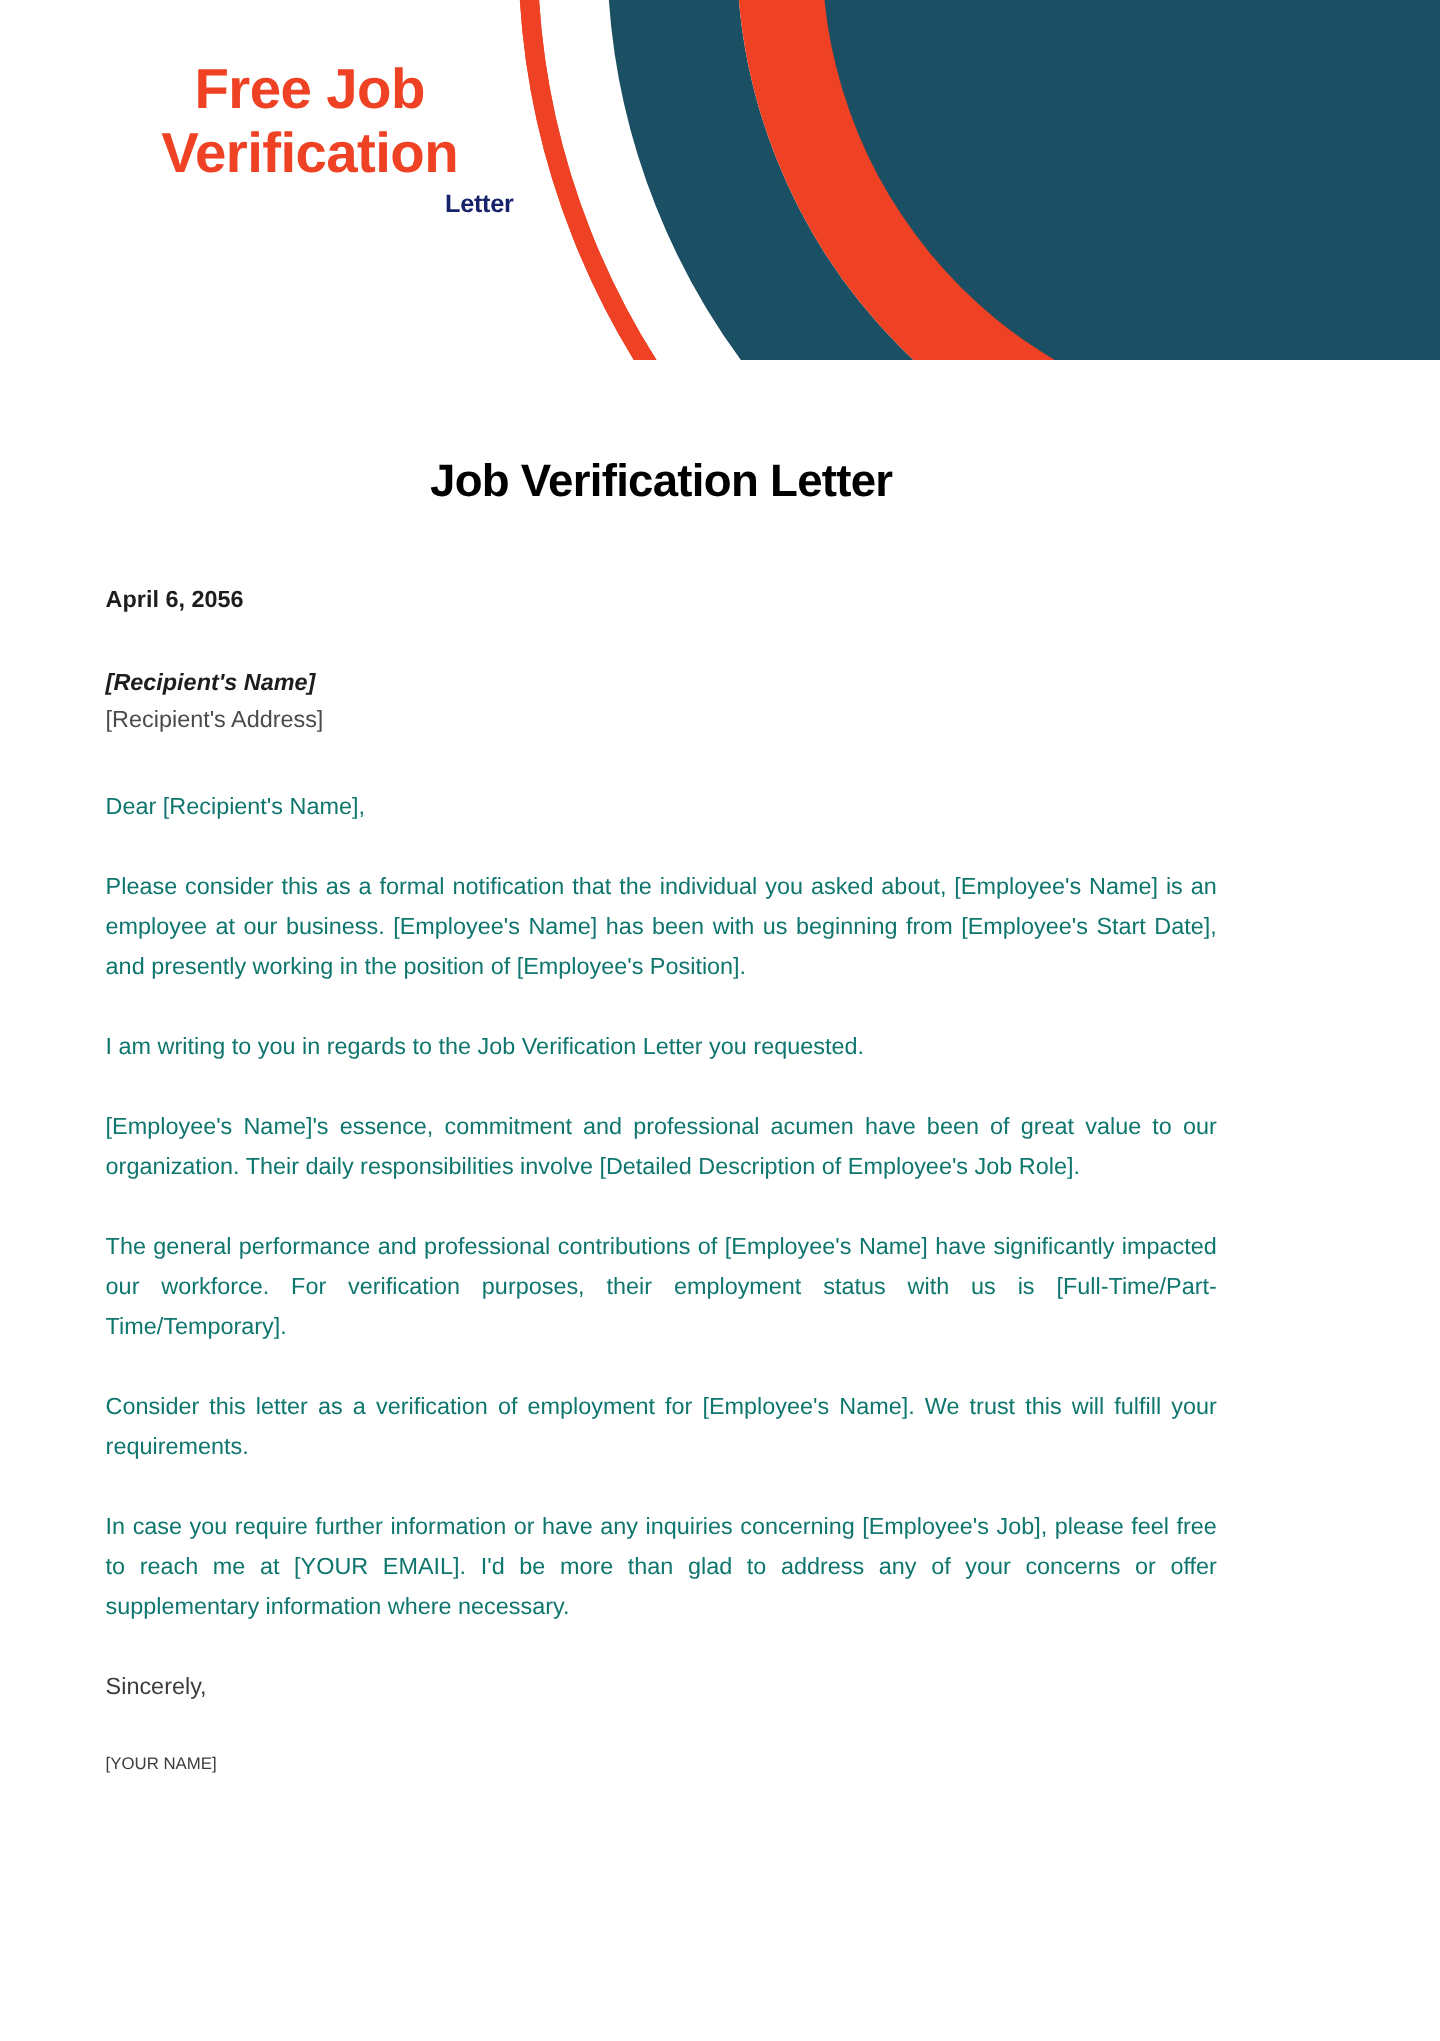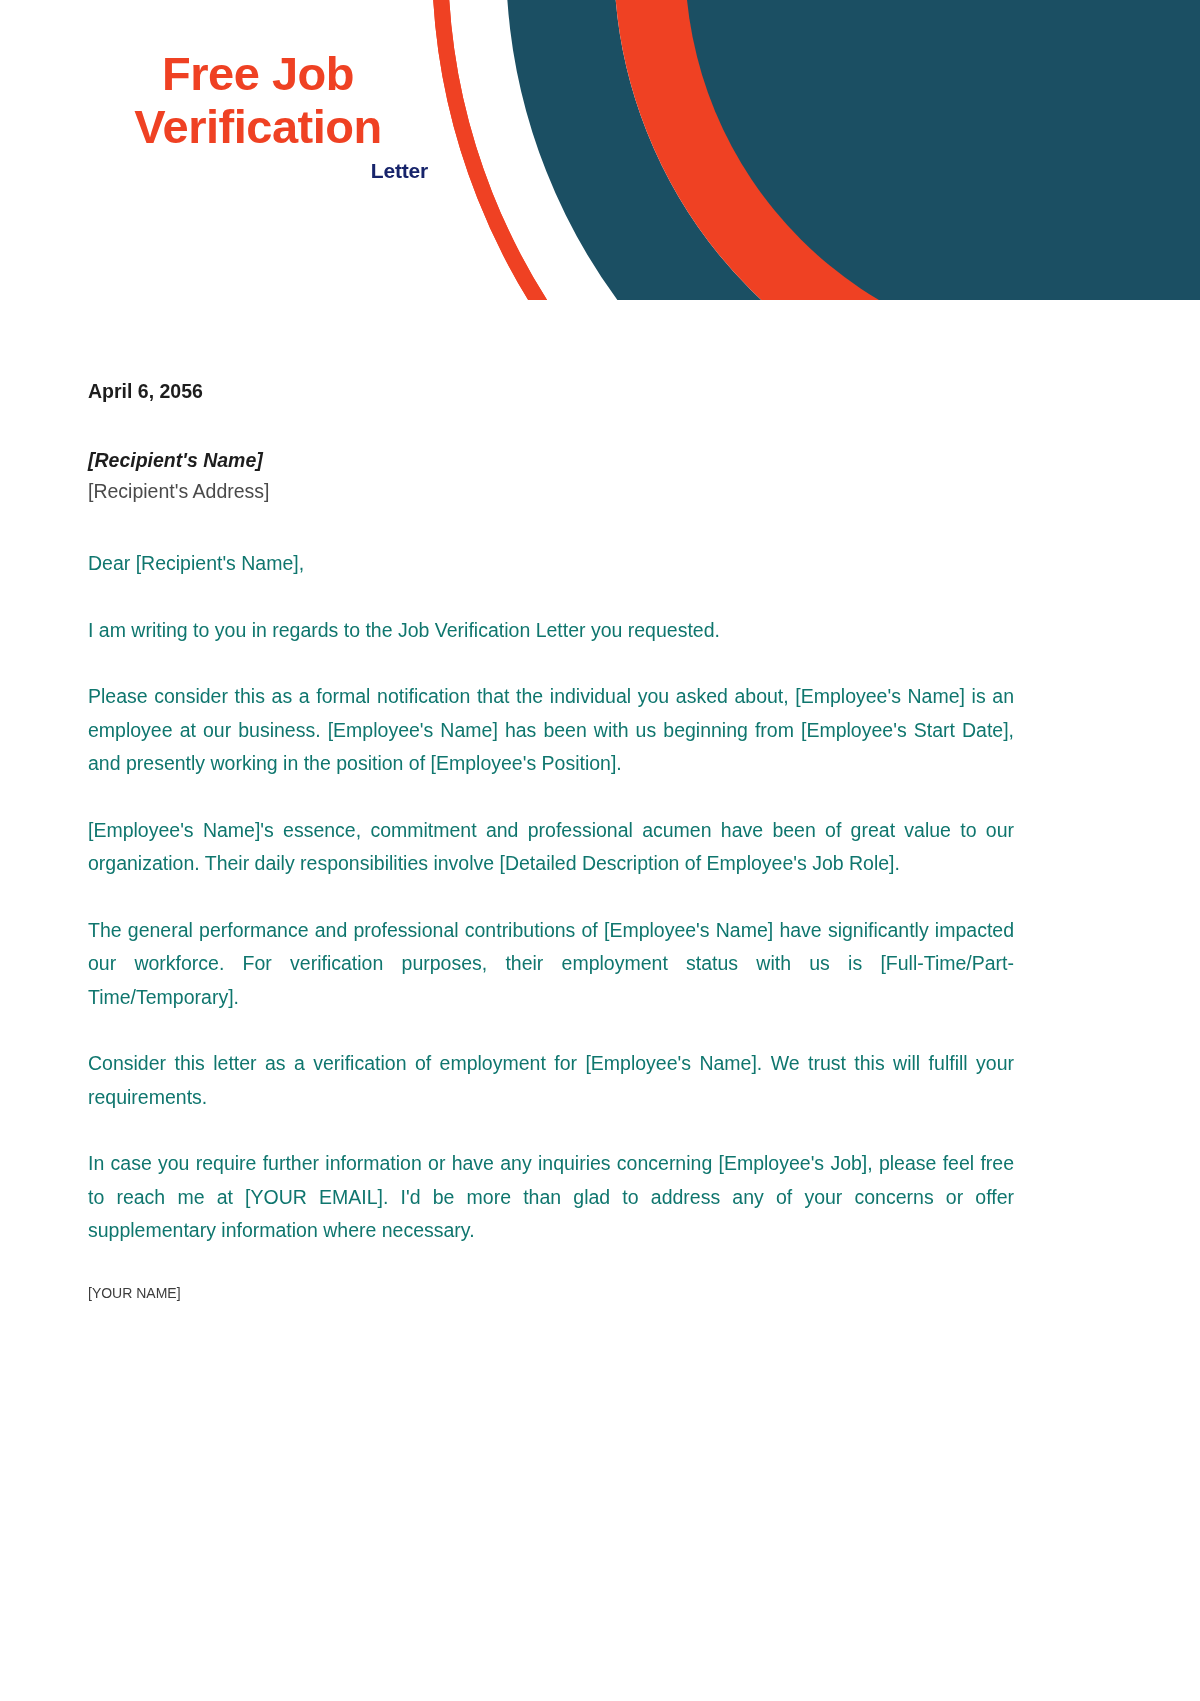--- a/index.html
+++ b/index.html
@@ -148,6 +148,7 @@
 
   <div class="doc">
 
+    <h1 class="doc-title">Job Verification Letter</h1>
 
     <div class="date">April 6, 2056</div>
 

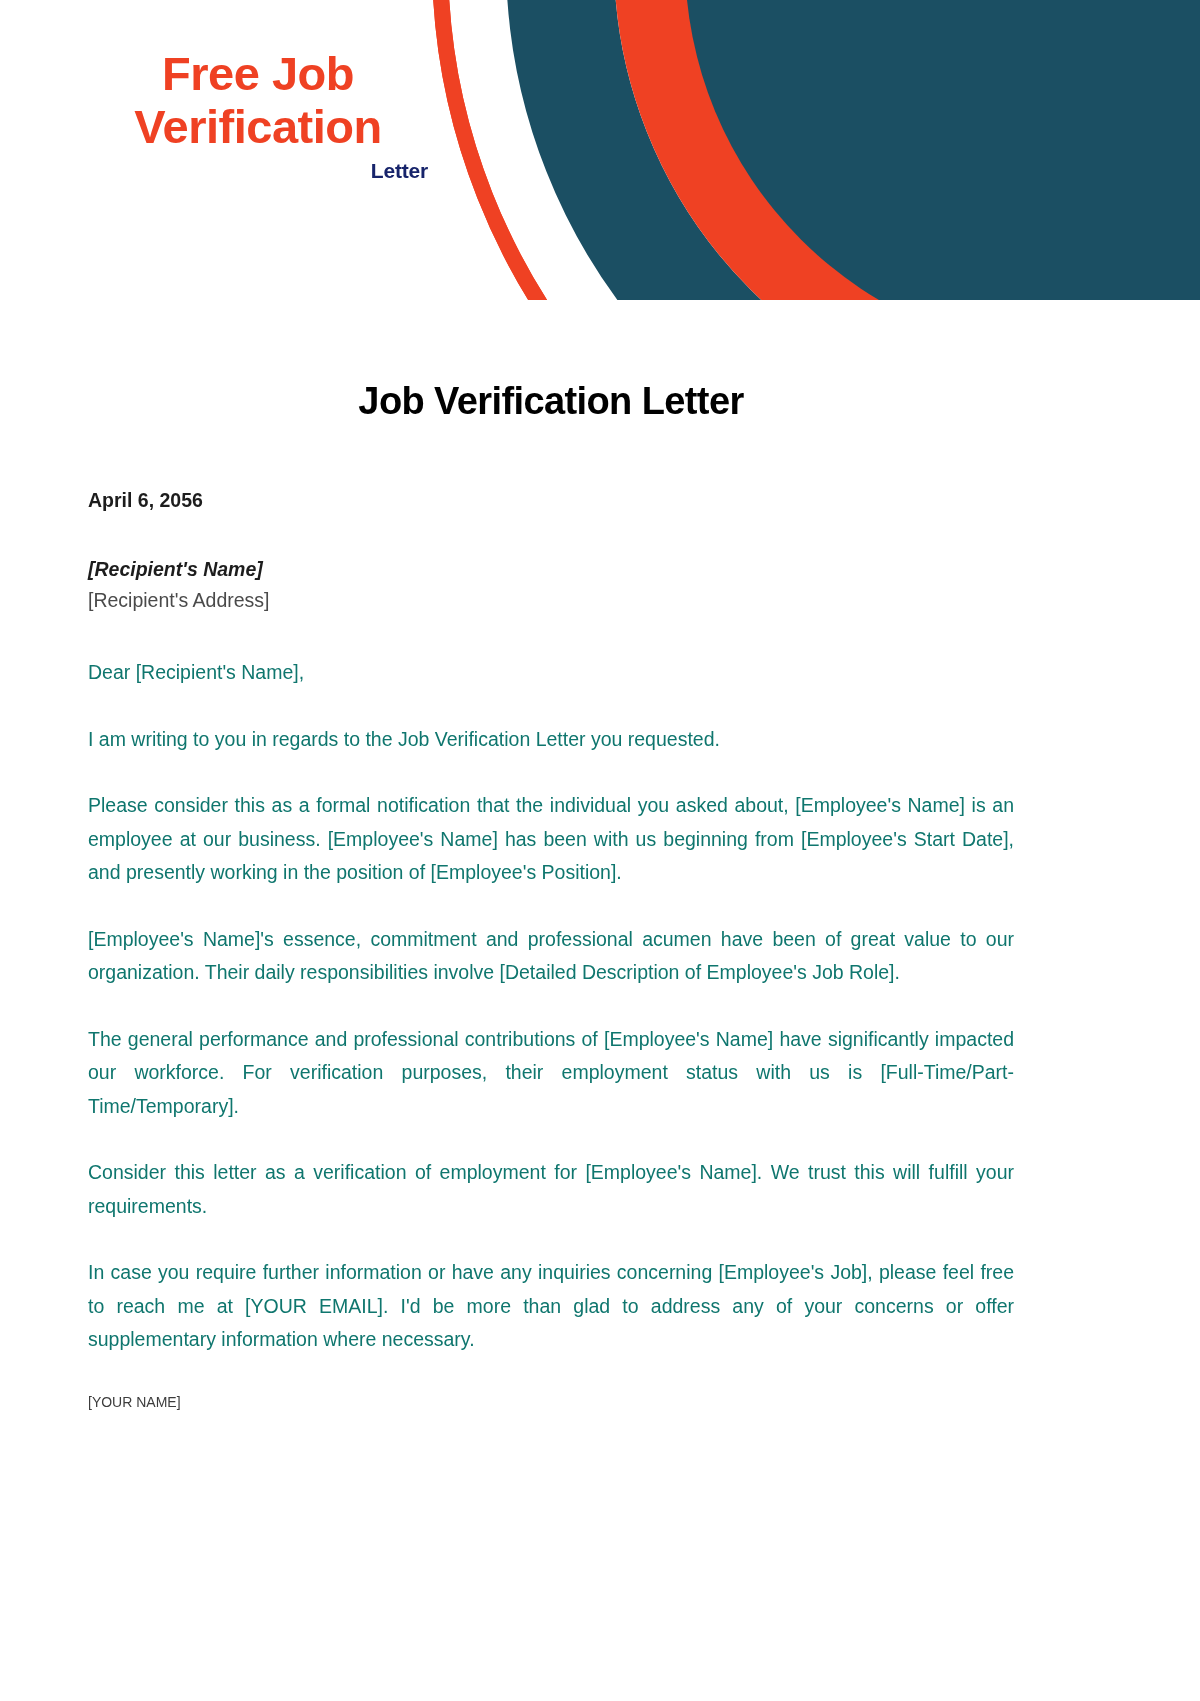--- a/index.html
+++ b/index.html
@@ -157,8 +157,8 @@
 
     <p class="para plain">Dear [Recipient's Name],</p>
 
+    <p class="para">Please consider this as a formal notification that the individual you asked about, [Employee's Name] is an employee at our business. [Employee's Name] has been with us beginning from [Employee's Start Date], and presently working in the position of [Employee's Position].</p>
     <p class="para plain">I am writing to you in regards to the Job Verification Letter you requested.</p>
-    <p class="para">Please consider this as a formal notification that the individual you asked about, [Employee's Name] is an employee at our business. [Employee's Name] has been with us beginning from [Employee's Start Date], and presently working in the position of [Employee's Position].</p>
     <p class="para">[Employee's Name]'s essence, commitment and professional acumen have been of great value to our organization. Their daily responsibilities involve [Detailed Description of Employee's Job Role].</p>
     <p class="para">The general performance and professional contributions of [Employee's Name] have significantly impacted our workforce. For verification purposes, their employment status with us is [Full-Time/Part-Time/Temporary].</p>
     <p class="para">Consider this letter as a verification of employment for [Employee's Name]. We trust this will fulfill your requirements.</p>

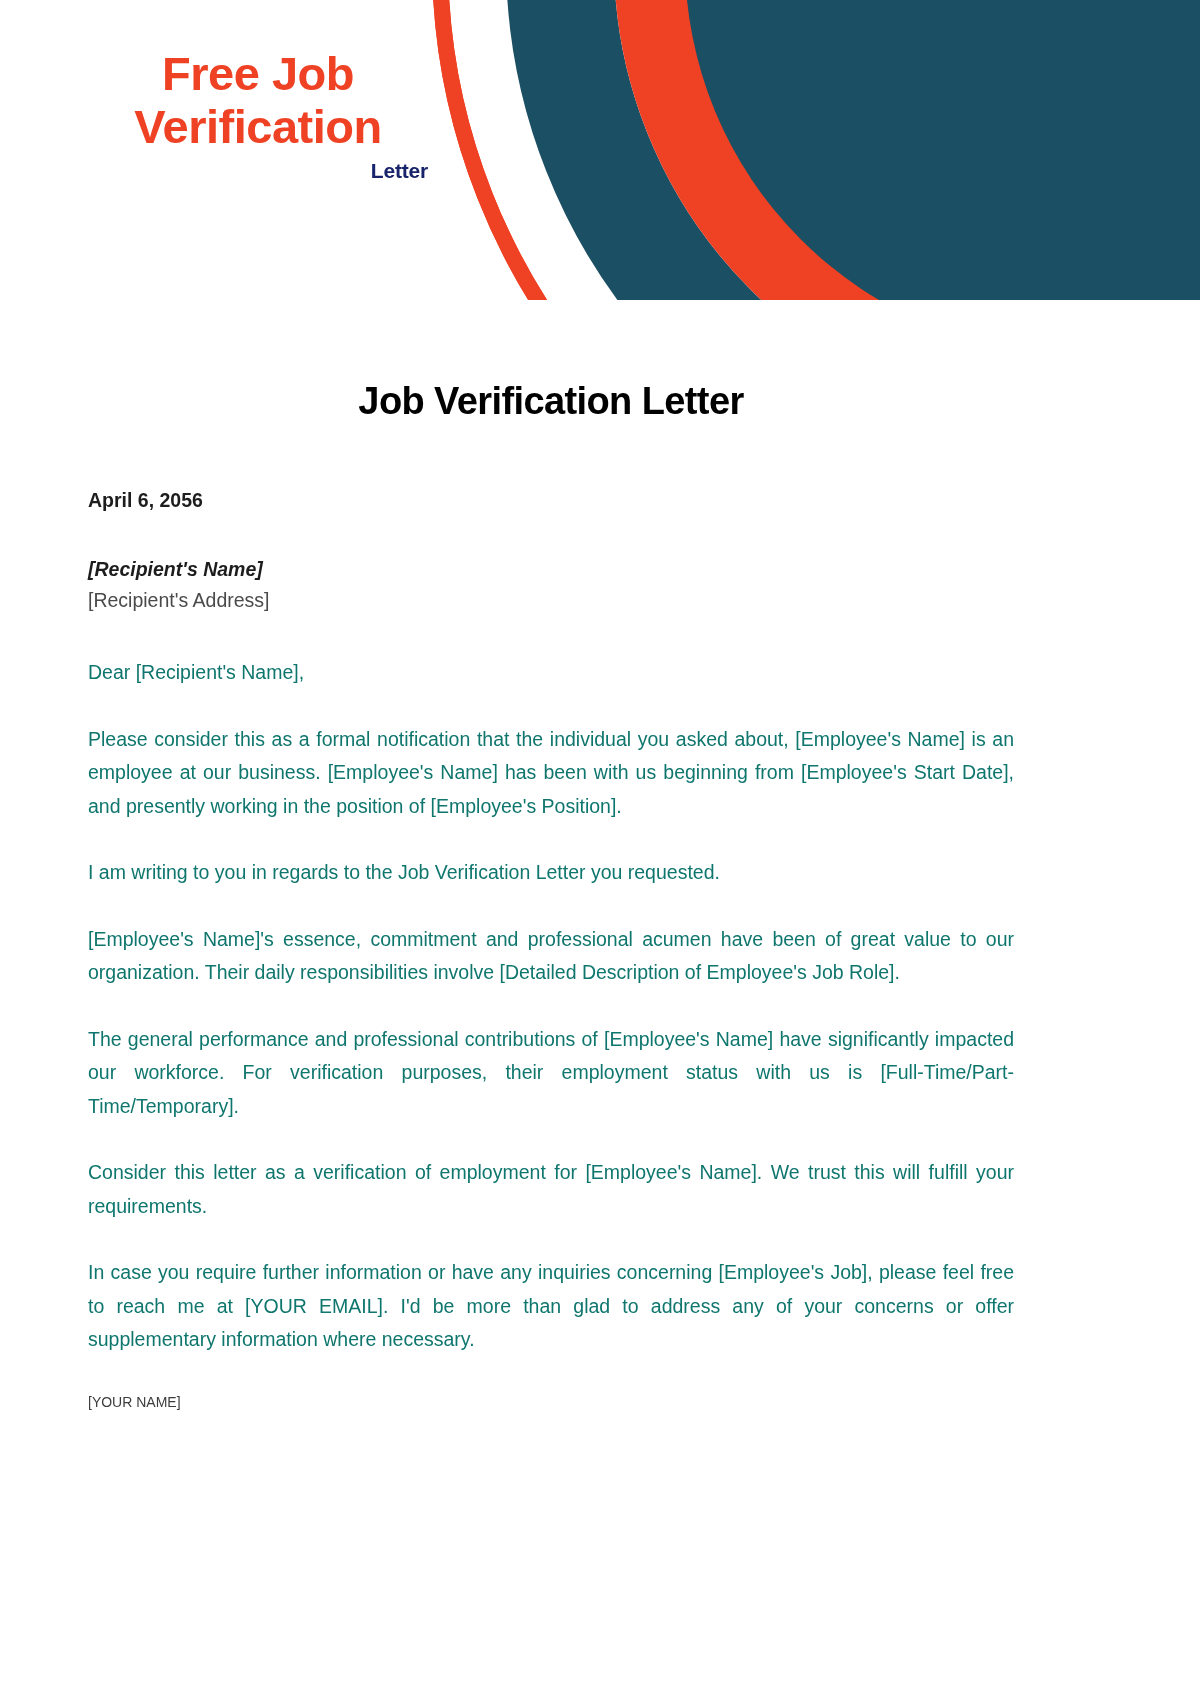--- a/index.html
+++ b/index.html
@@ -164,6 +164,7 @@
     <p class="para">Consider this letter as a verification of employment for [Employee's Name]. We trust this will fulfill your requirements.</p>
     <p class="para">In case you require further information or have any inquiries concerning [Employee's Job], please feel free to reach me at [YOUR EMAIL]. I'd be more than glad to address any of your concerns or offer supplementary information where necessary.</p>
 
+    <p class="closing">Sincerely,</p>
     <p class="signature">[YOUR NAME]</p>
 
   </div>

